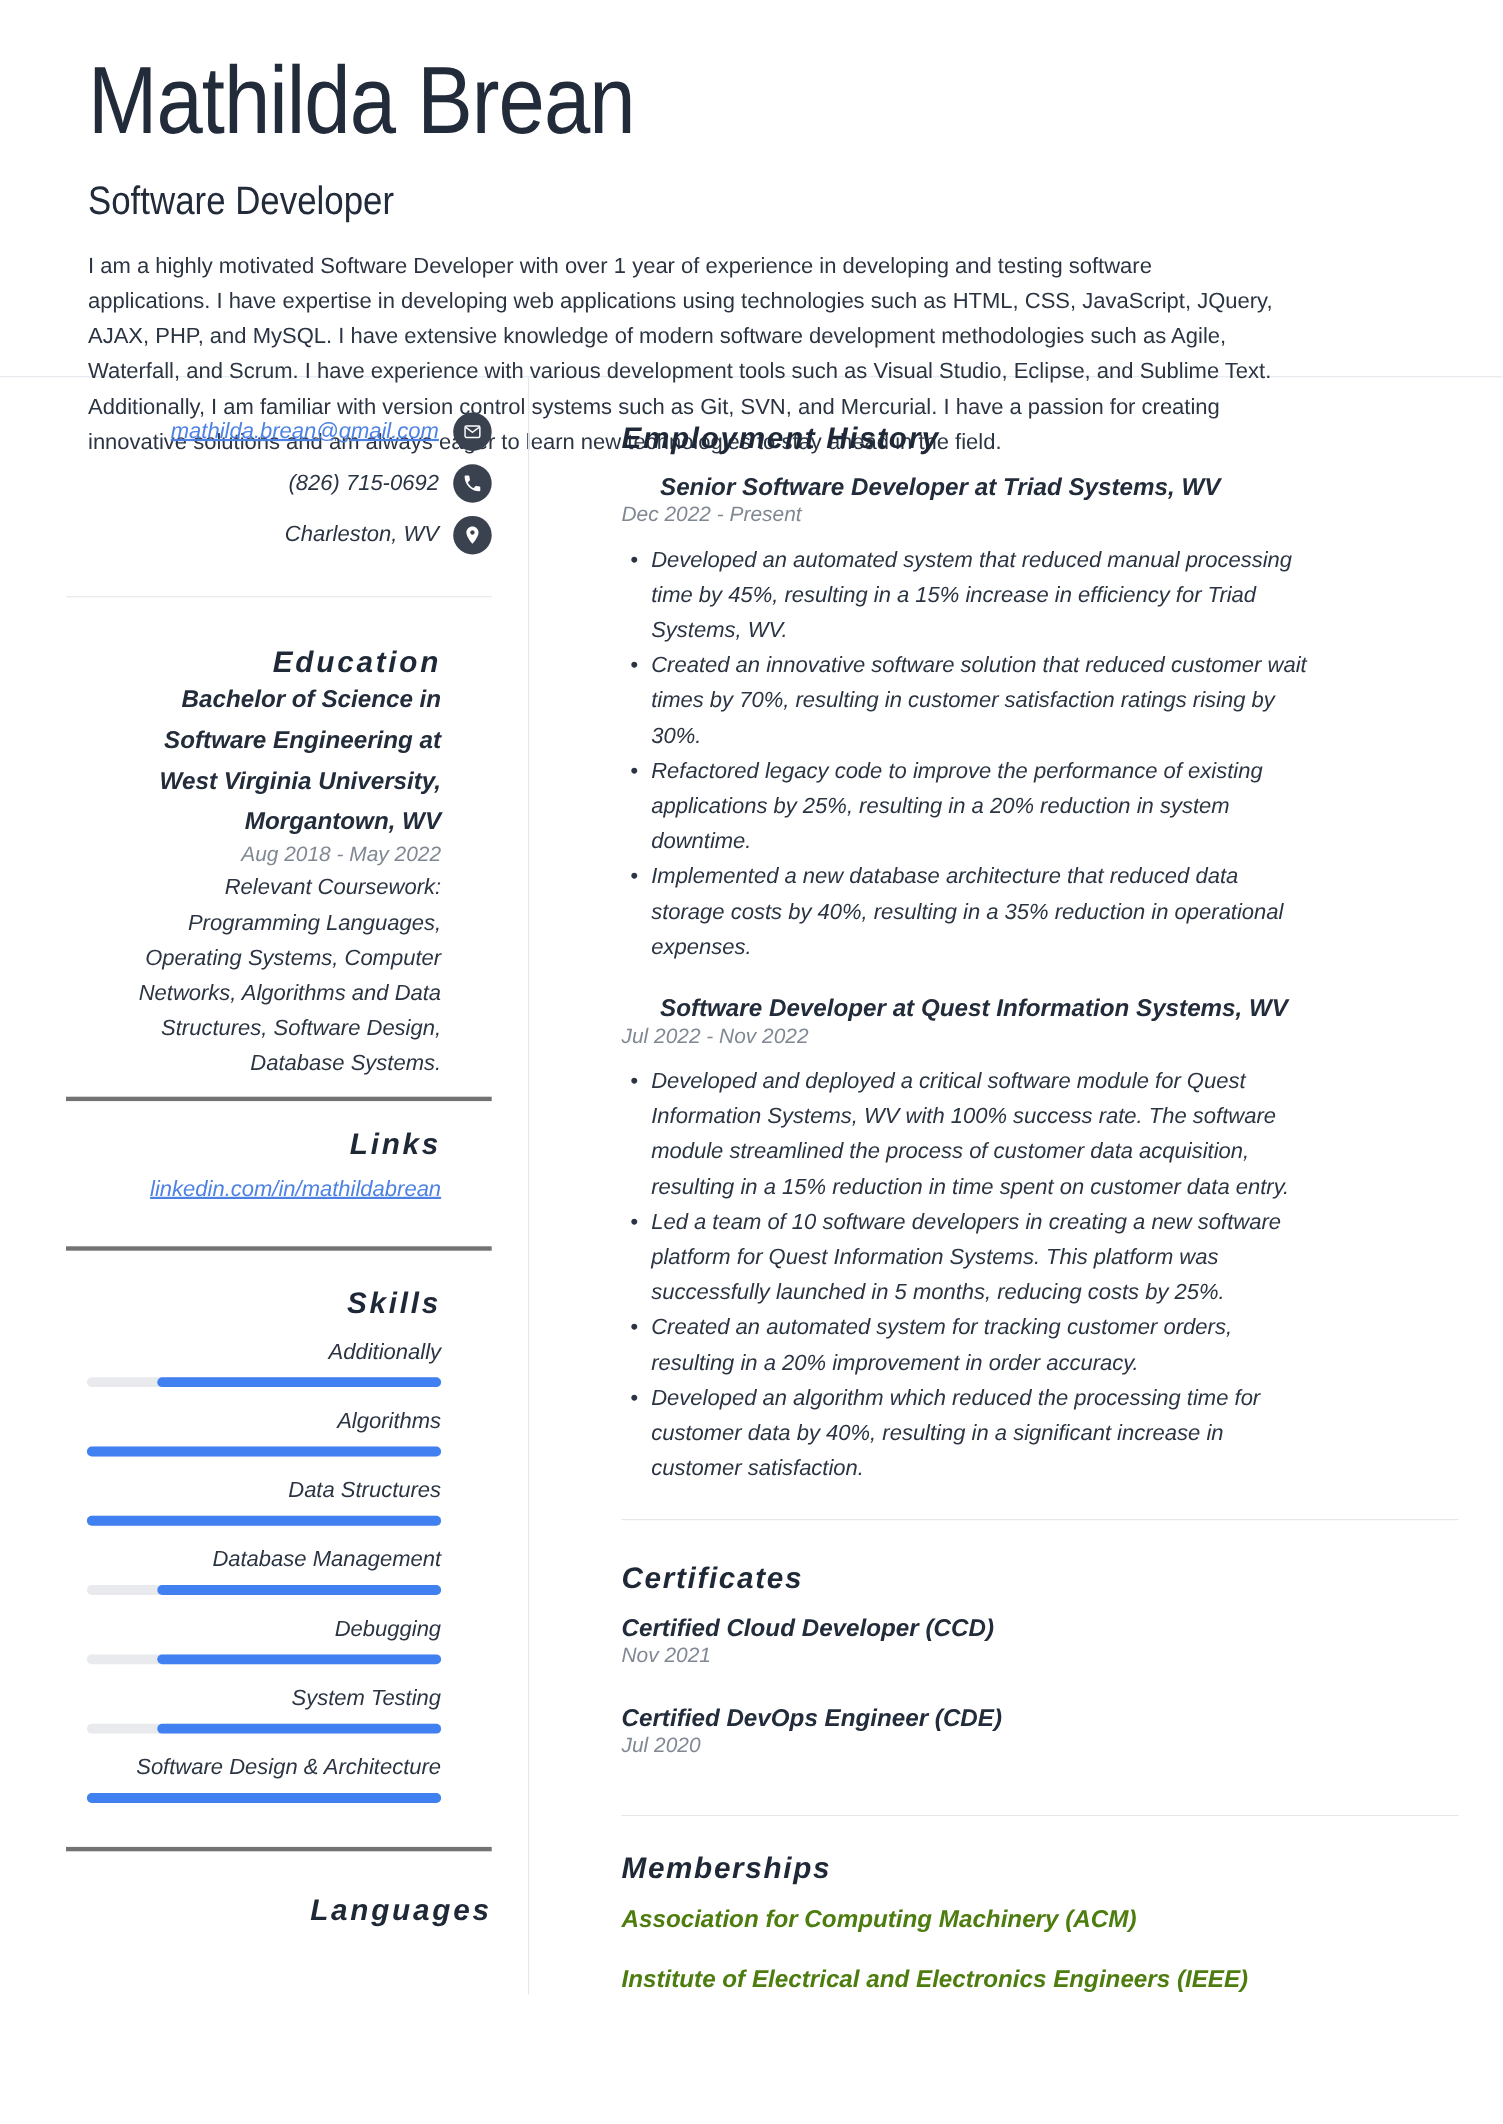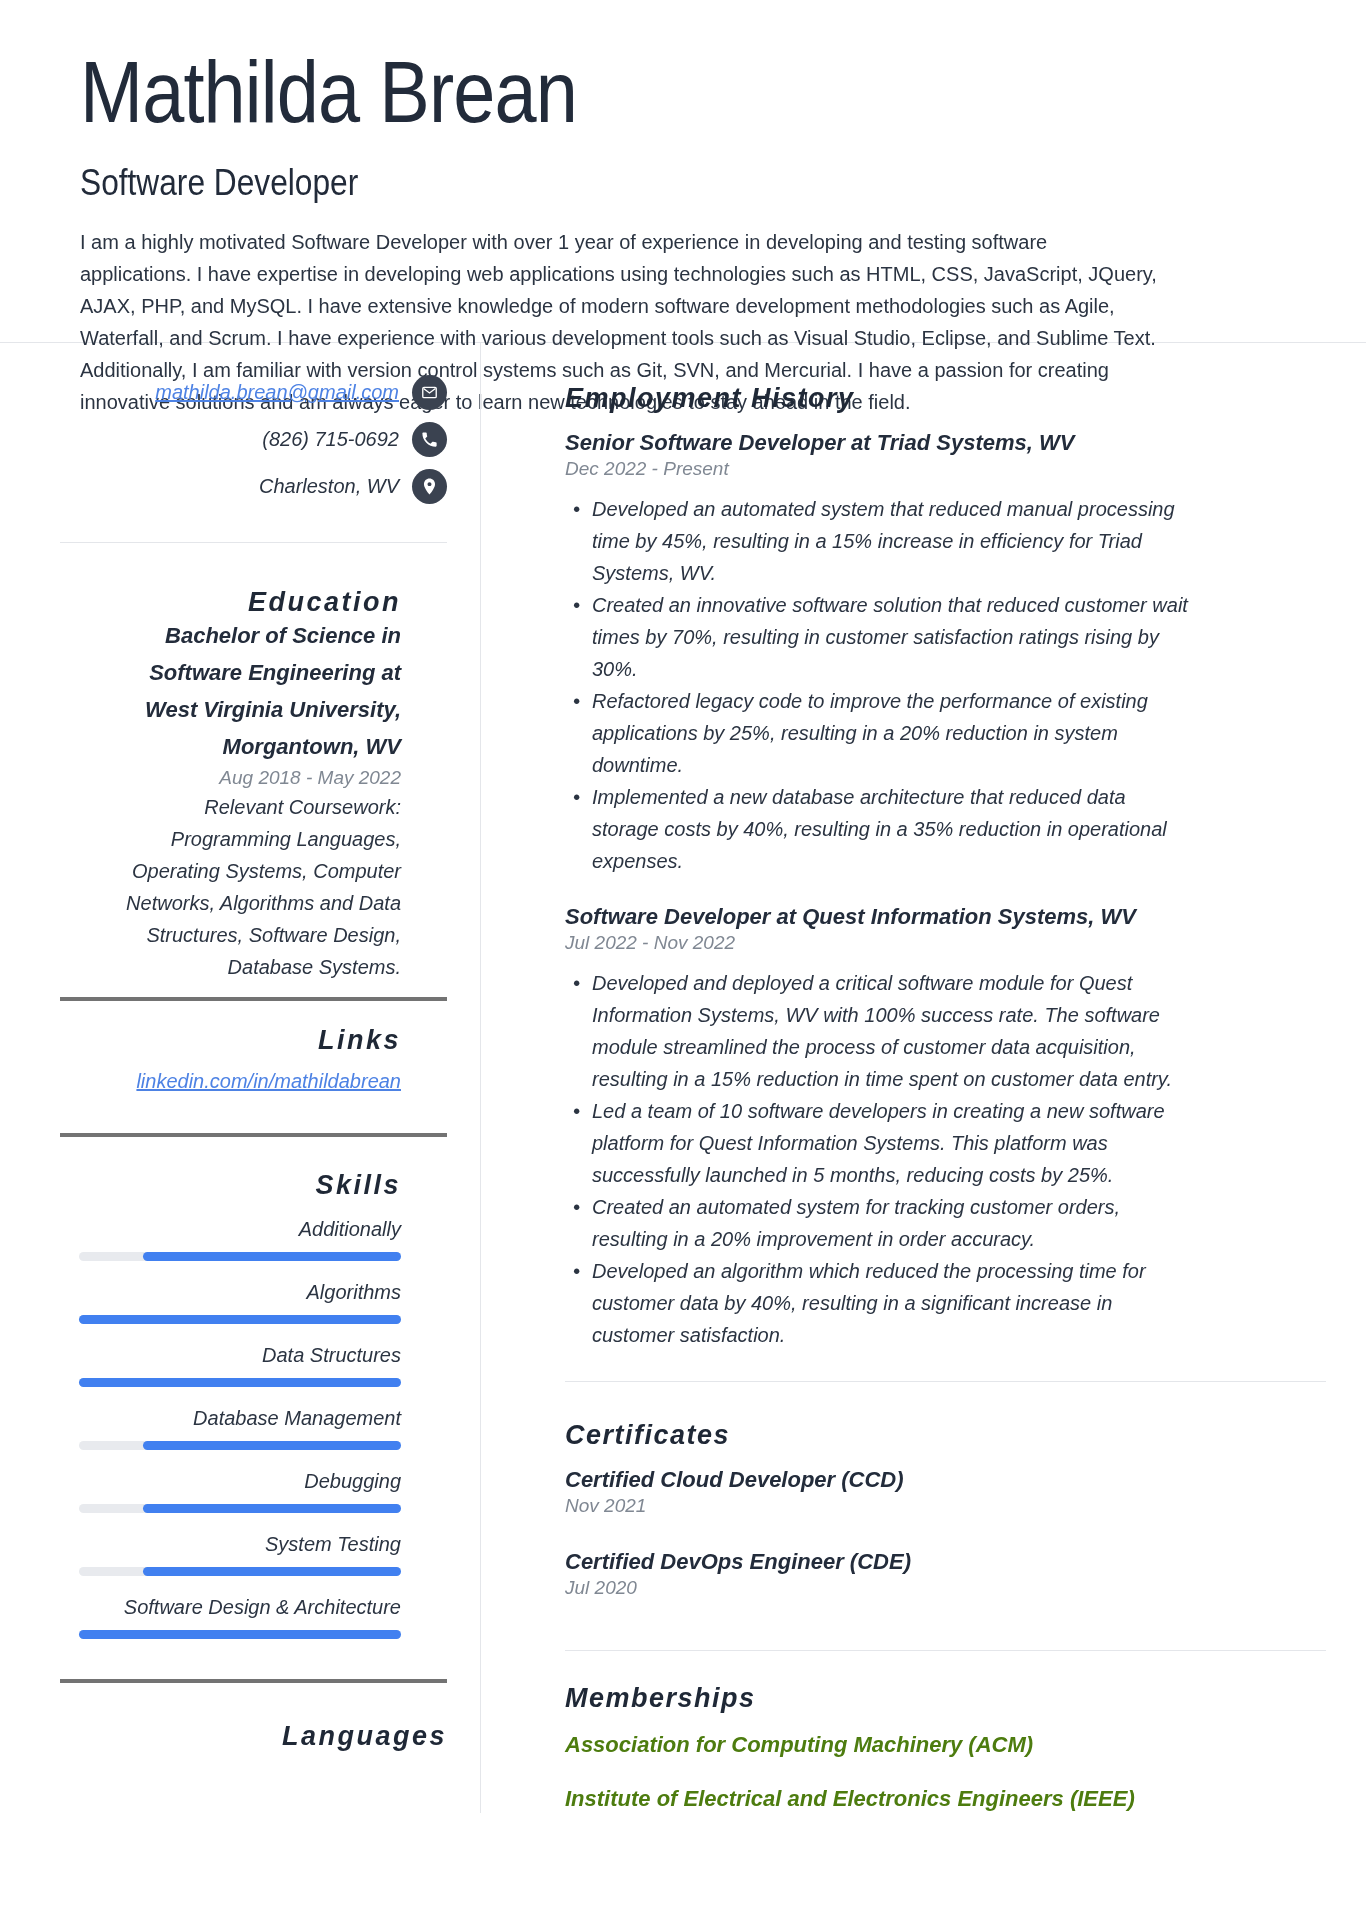--- a/index.html
+++ b/index.html
@@ -66,7 +66,7 @@
   .employment { padding:40px 0 30px 0; }
   .job { margin-top:16px; }
   .job + .job { margin-top:26px; }
-  .job-title { font-size:22px; font-weight:bold; color:#232c3b; line-height:28px; }
+  .job-title { font-size:22px; font-weight:bold; color:#232c3b; line-height:28px;margin-left:35px; }
   .job-date { font-size:19px; color:#808893; line-height:24px; }
   ul.bullets { list-style:none; margin-top:12px; max-width:730px; }
   ul.bullets li {

